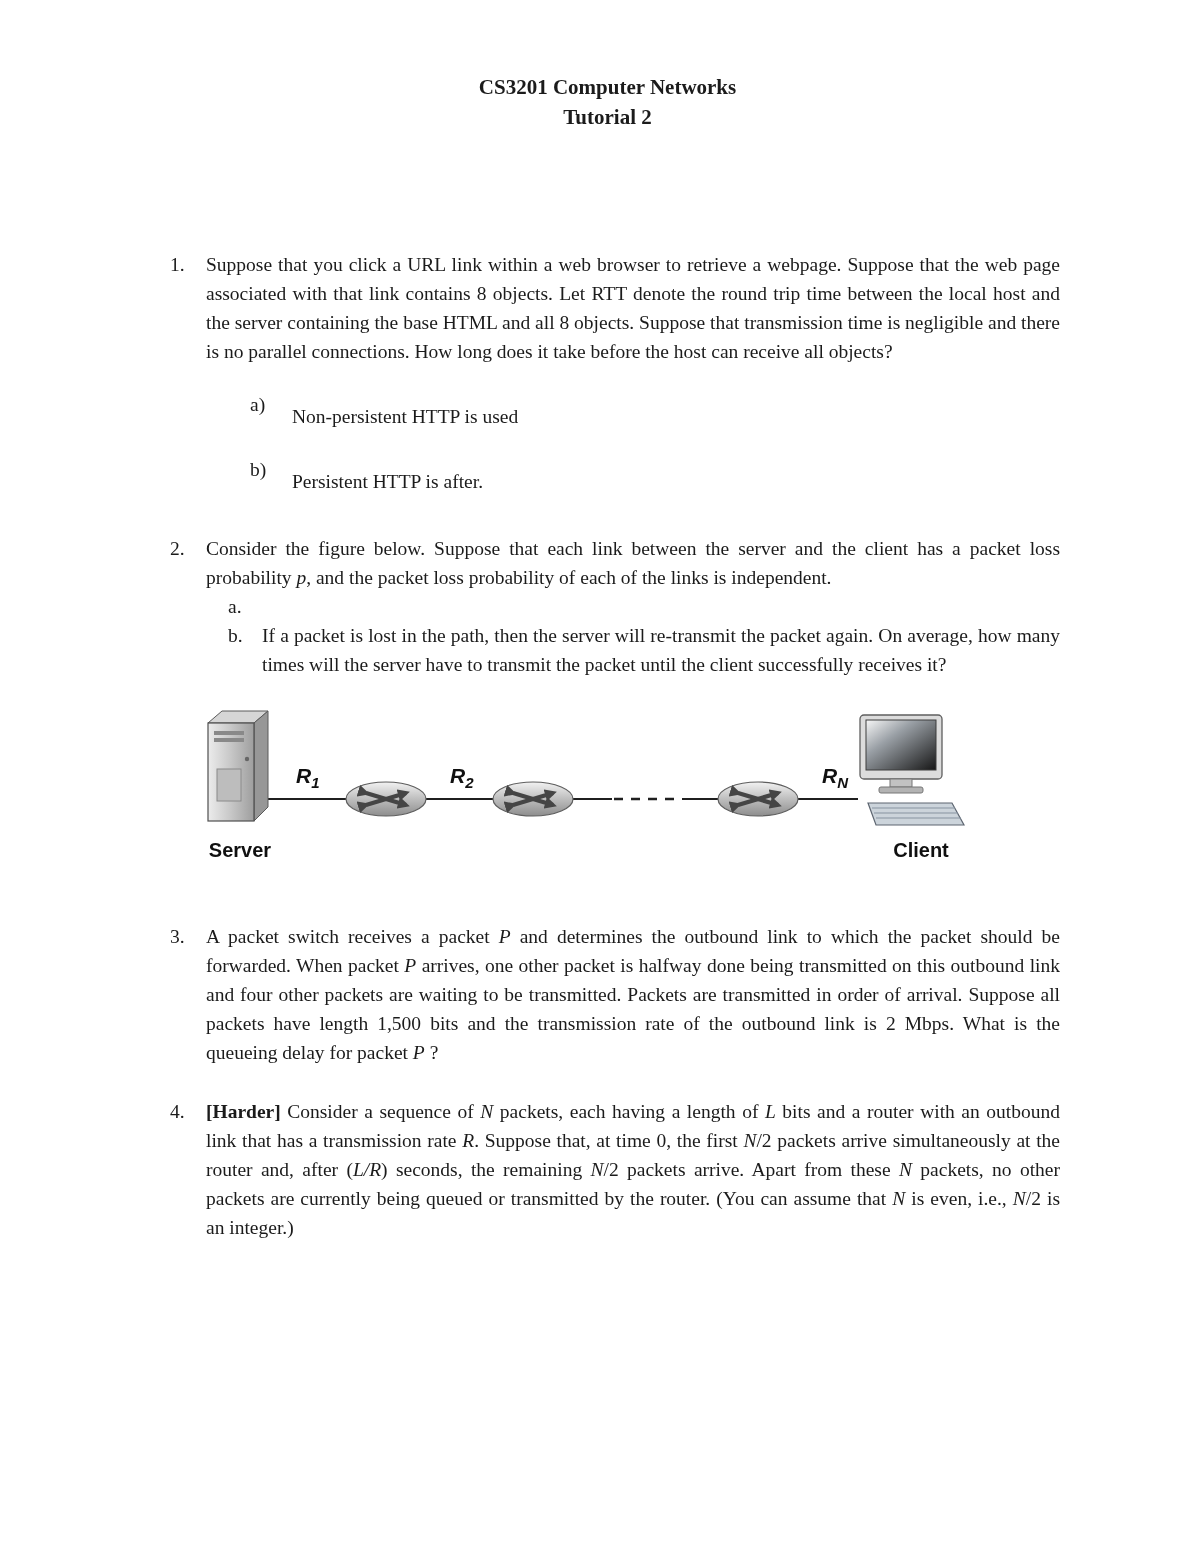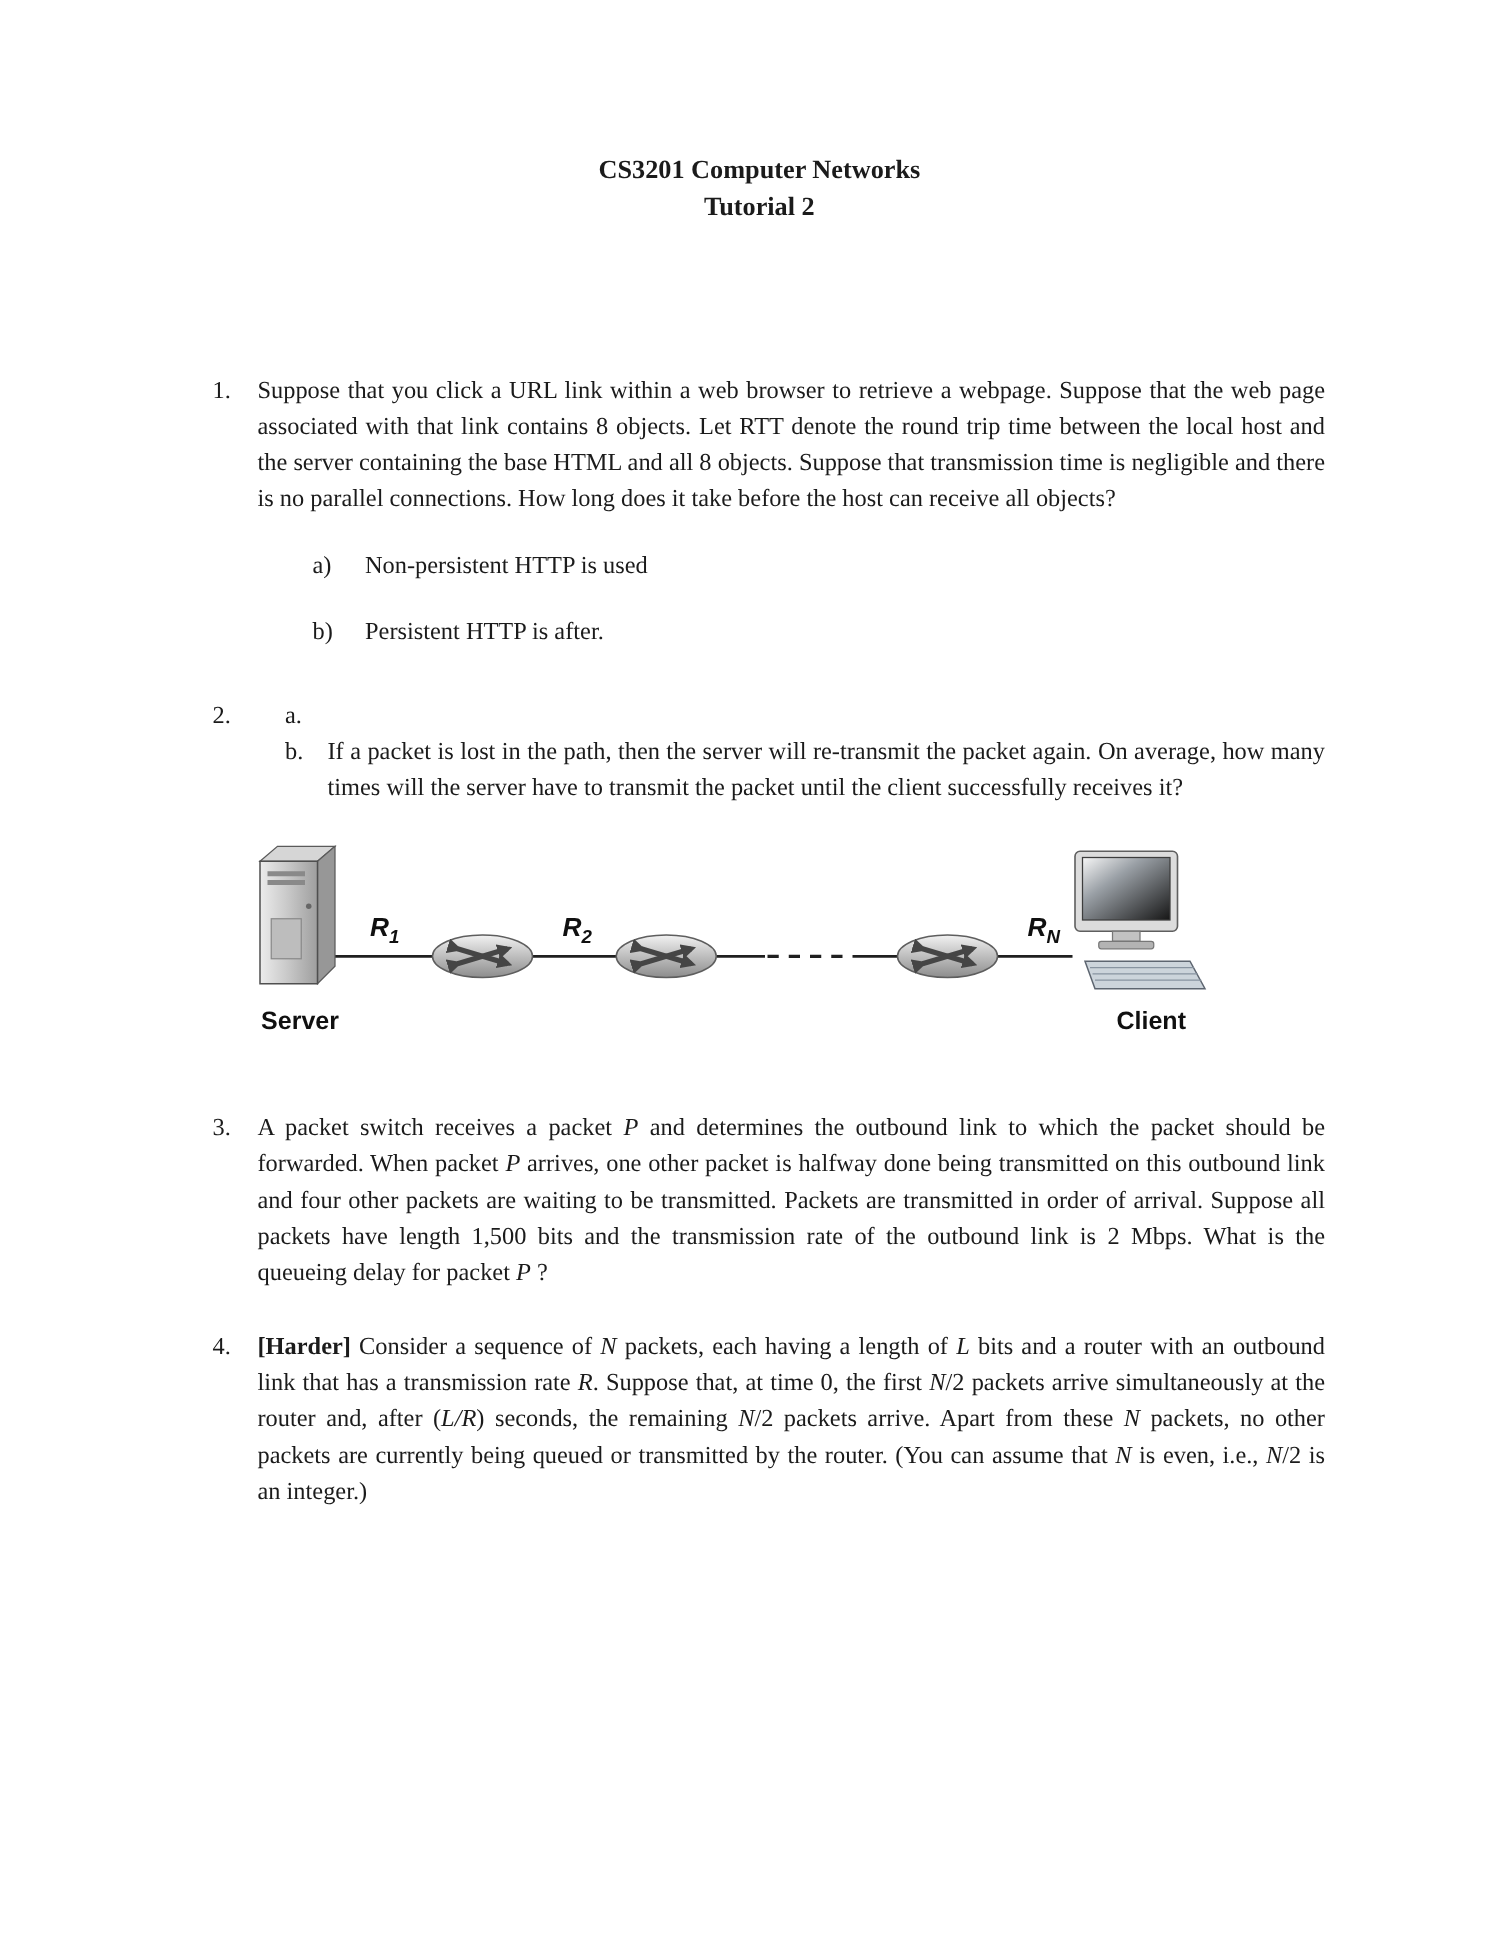--- a/index.html
+++ b/index.html
@@ -13,7 +13,7 @@
   }
   .page {
     width: 1200px; height: 1553px;
-    padding: 120px 140px 0 170px;
+    padding: 72px 140px 0 170px;
     overflow: hidden;
     background: #ffffff;
   }

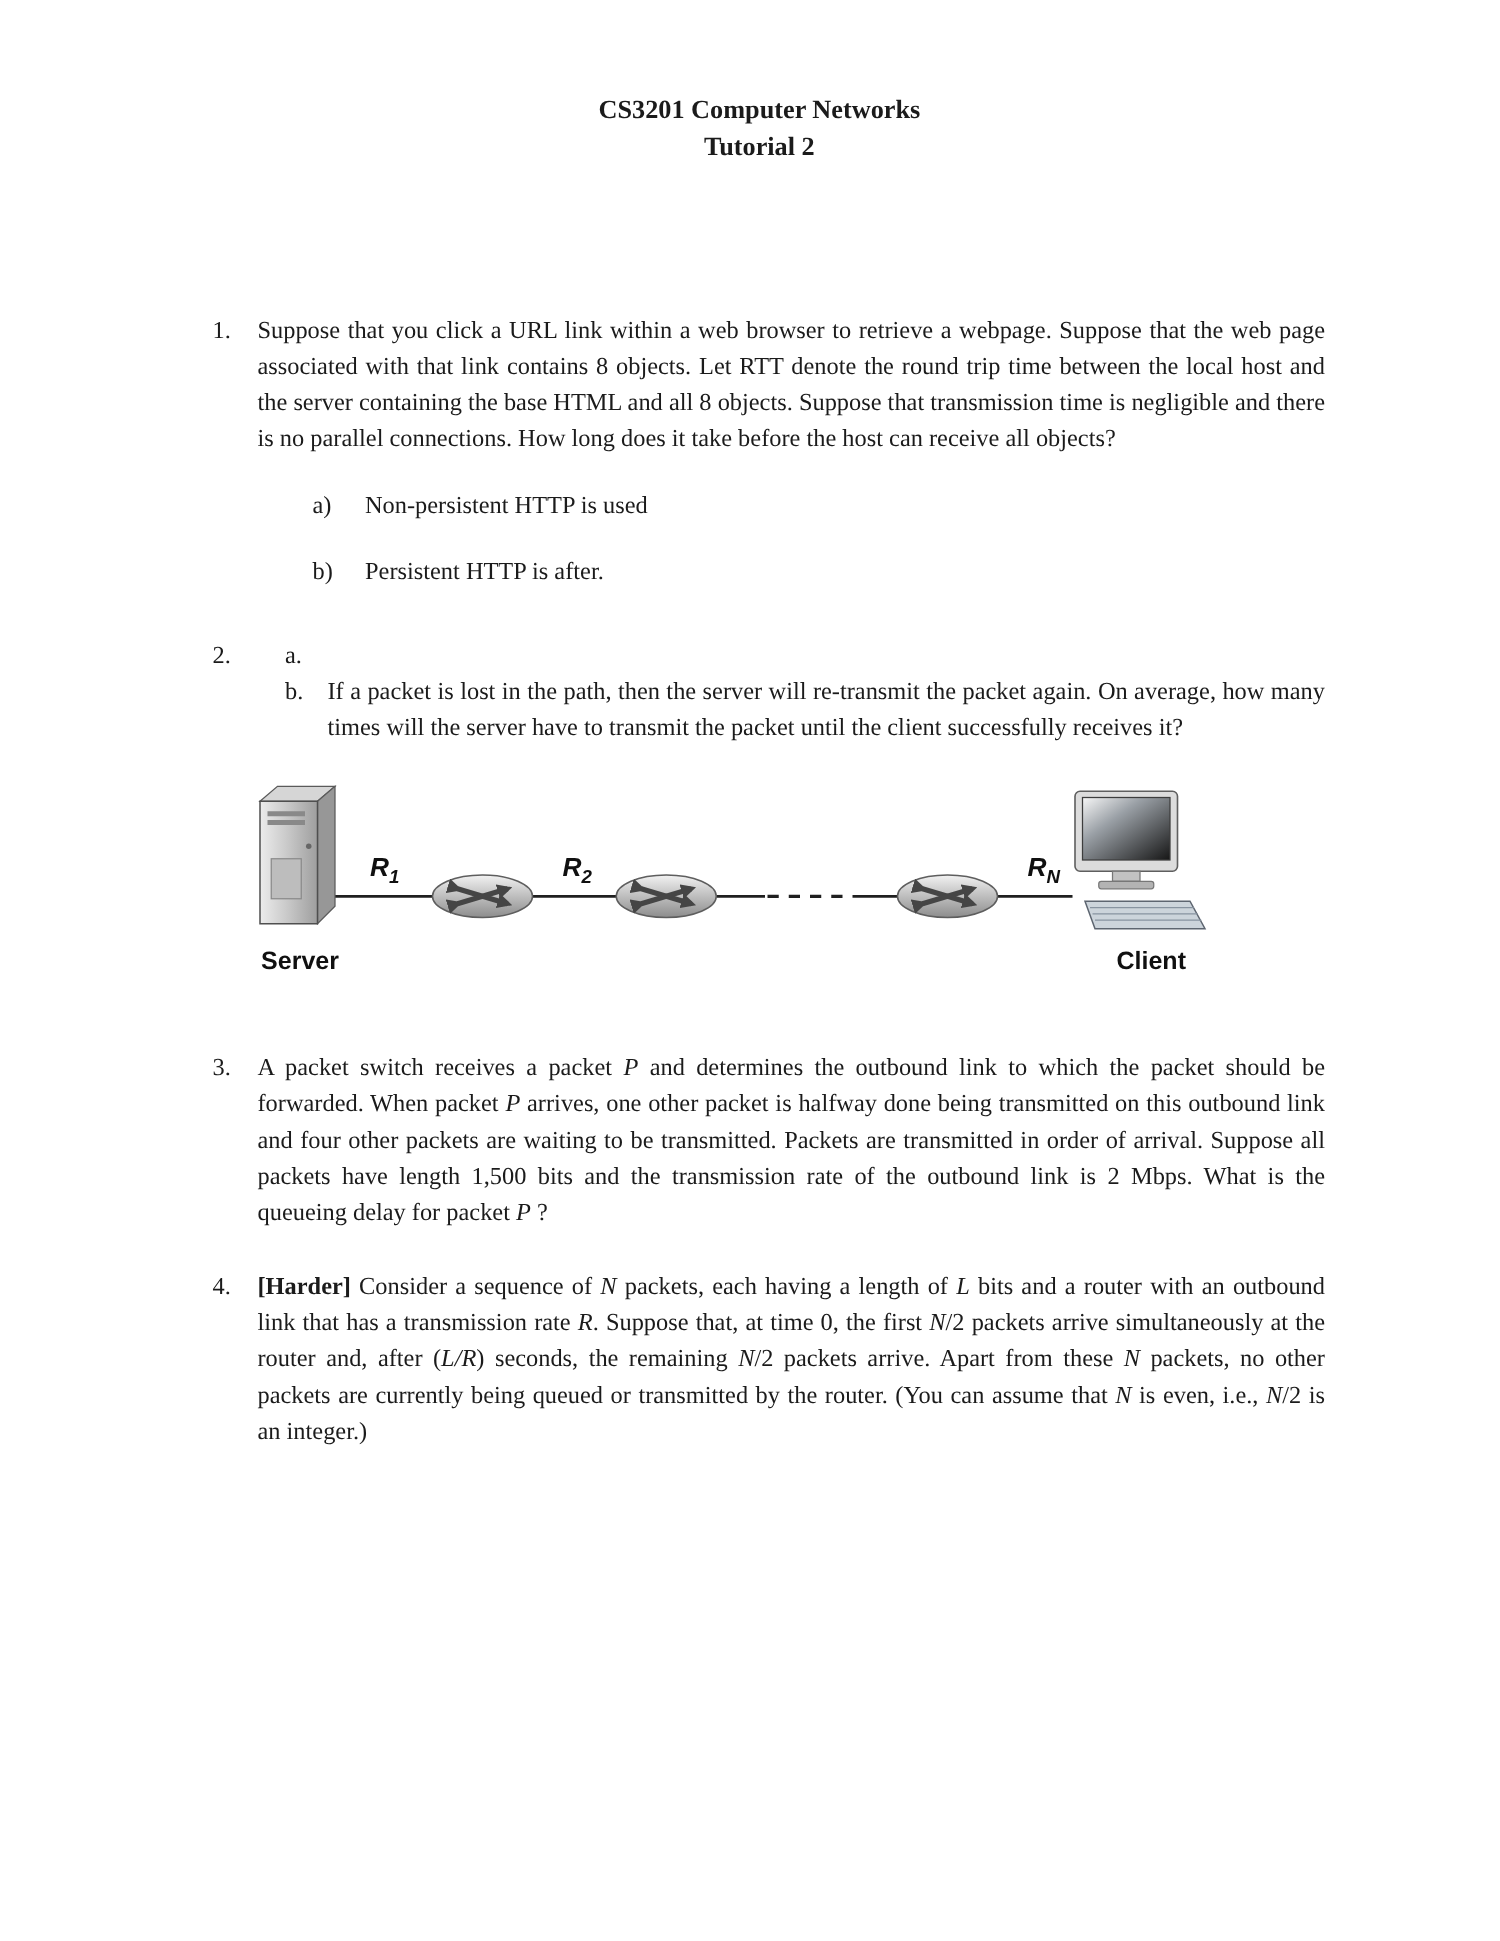--- a/index.html
+++ b/index.html
@@ -40,7 +40,7 @@
 
   .sub1 { display: flex; margin-top: 24px; margin-left: 44px; }
   .sub1 .slabel { width: 42px; flex: none; }
-  .sub1 .qtext { text-align: left; }
+  .sub1 .qtext { text-align: left; margin-top: 12px; }
 
   .sub2 { display: flex; margin-left: 22px; }
   .sub2 .slabel { width: 34px; flex: none; }

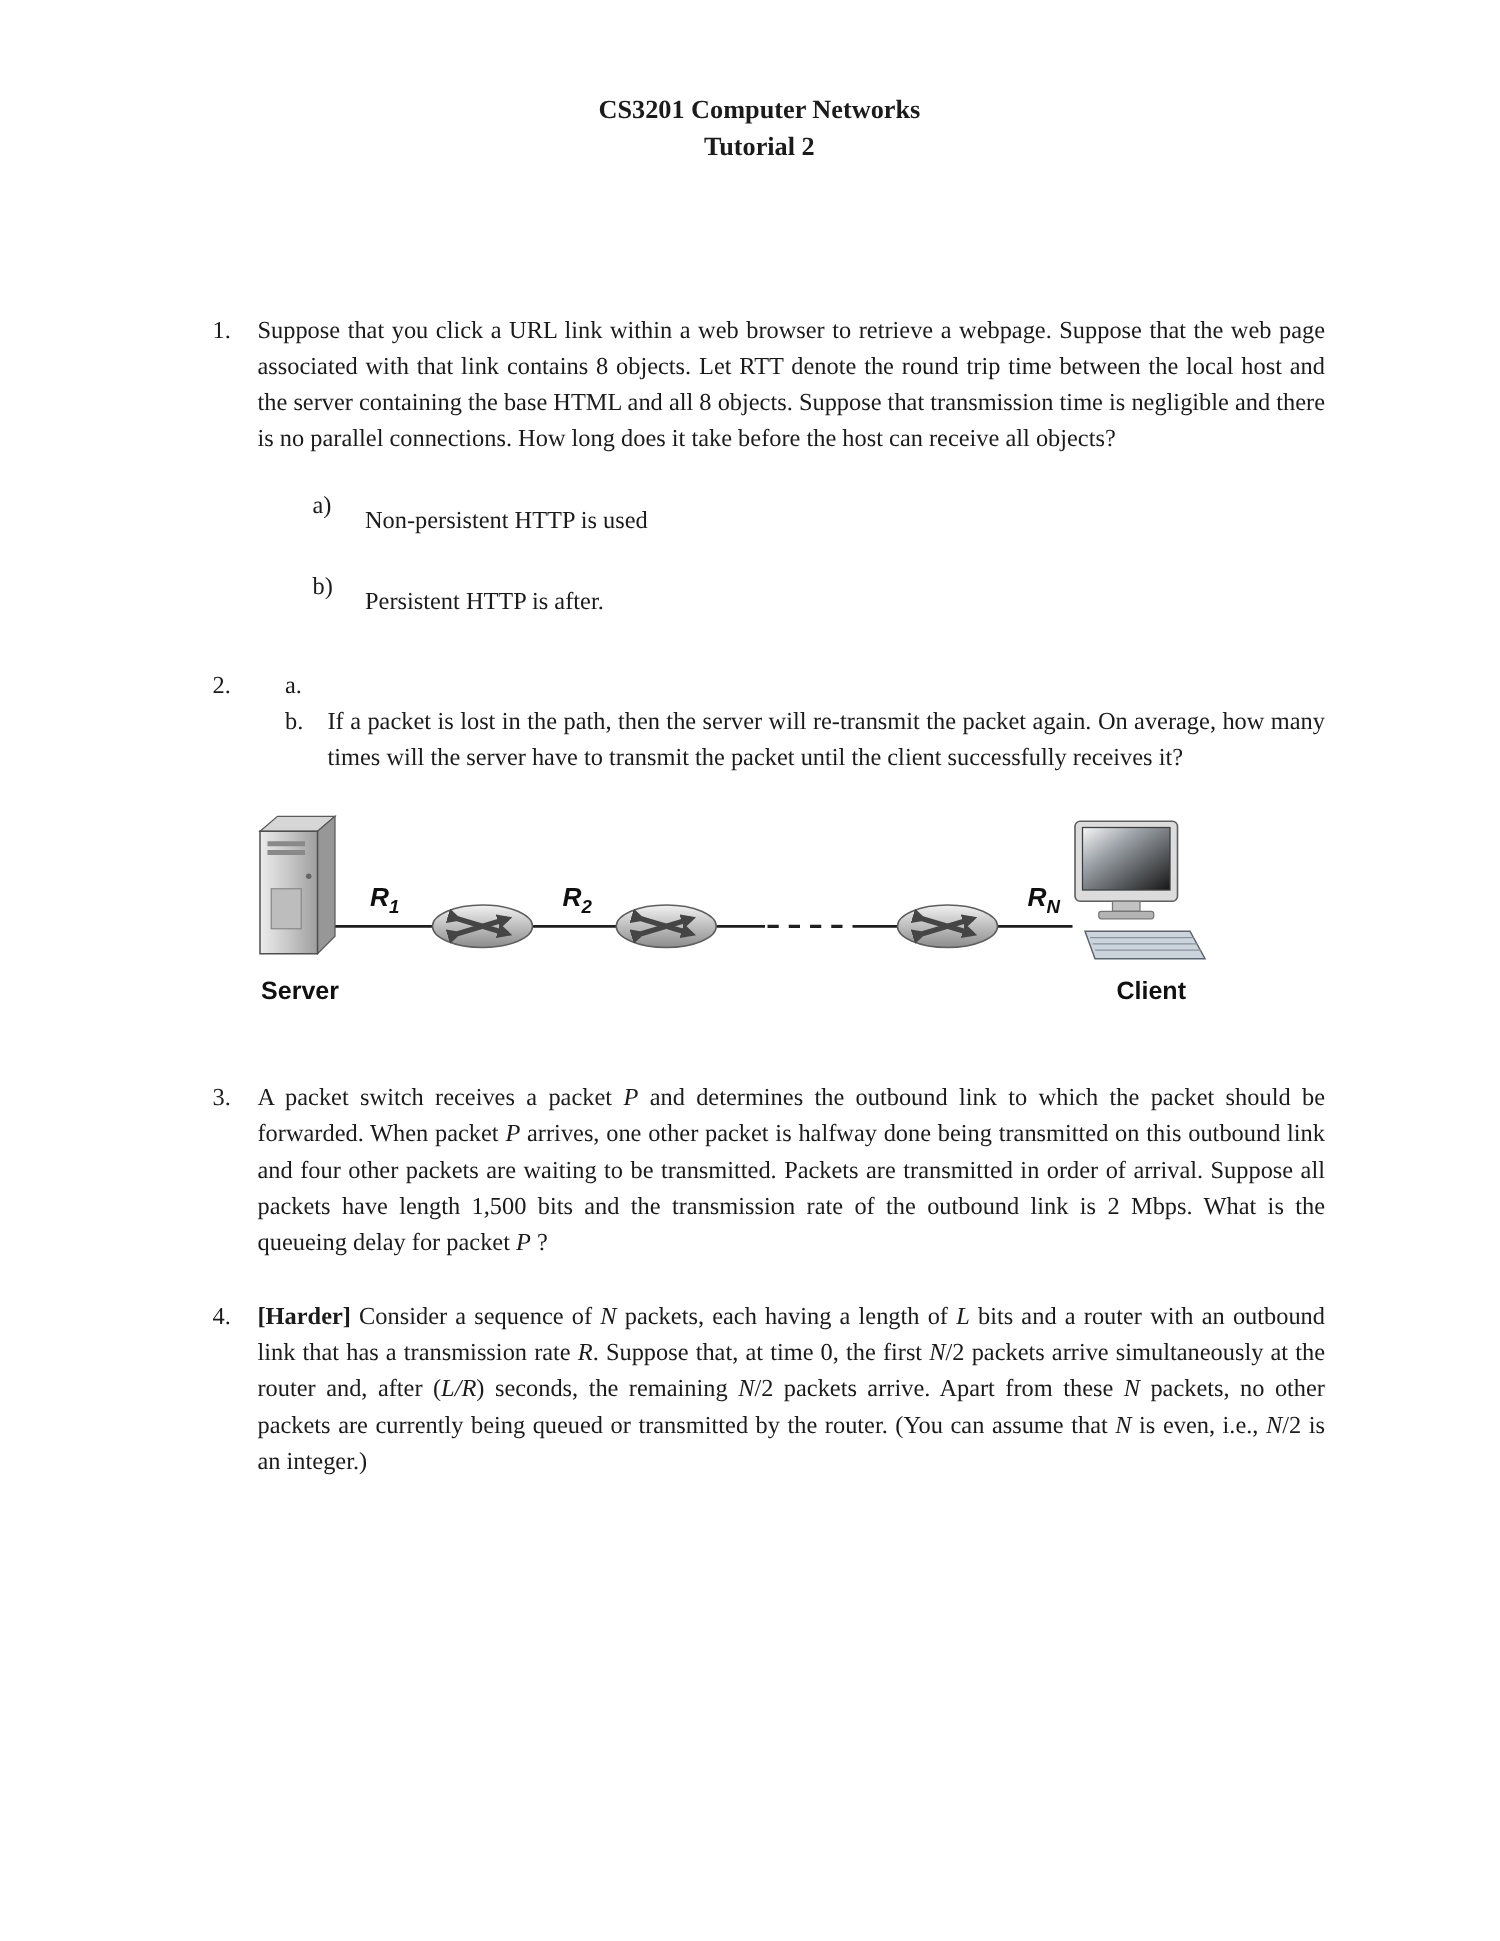--- a/index.html
+++ b/index.html
@@ -86,6 +86,7 @@
   <section class="question q2">
     <span class="qnum">2.</span>
     <div class="qbody">
+      <p class="qtext"><span>Consider the figure below. Suppose that each link between the server and the client has a packet loss probability </span><span style="font-style: italic;">p</span><span>, and the packet loss probability of each  of the links is independent.</span></p>
       <div class="sub2">
         <span class="slabel">a.</span>
       </div>

